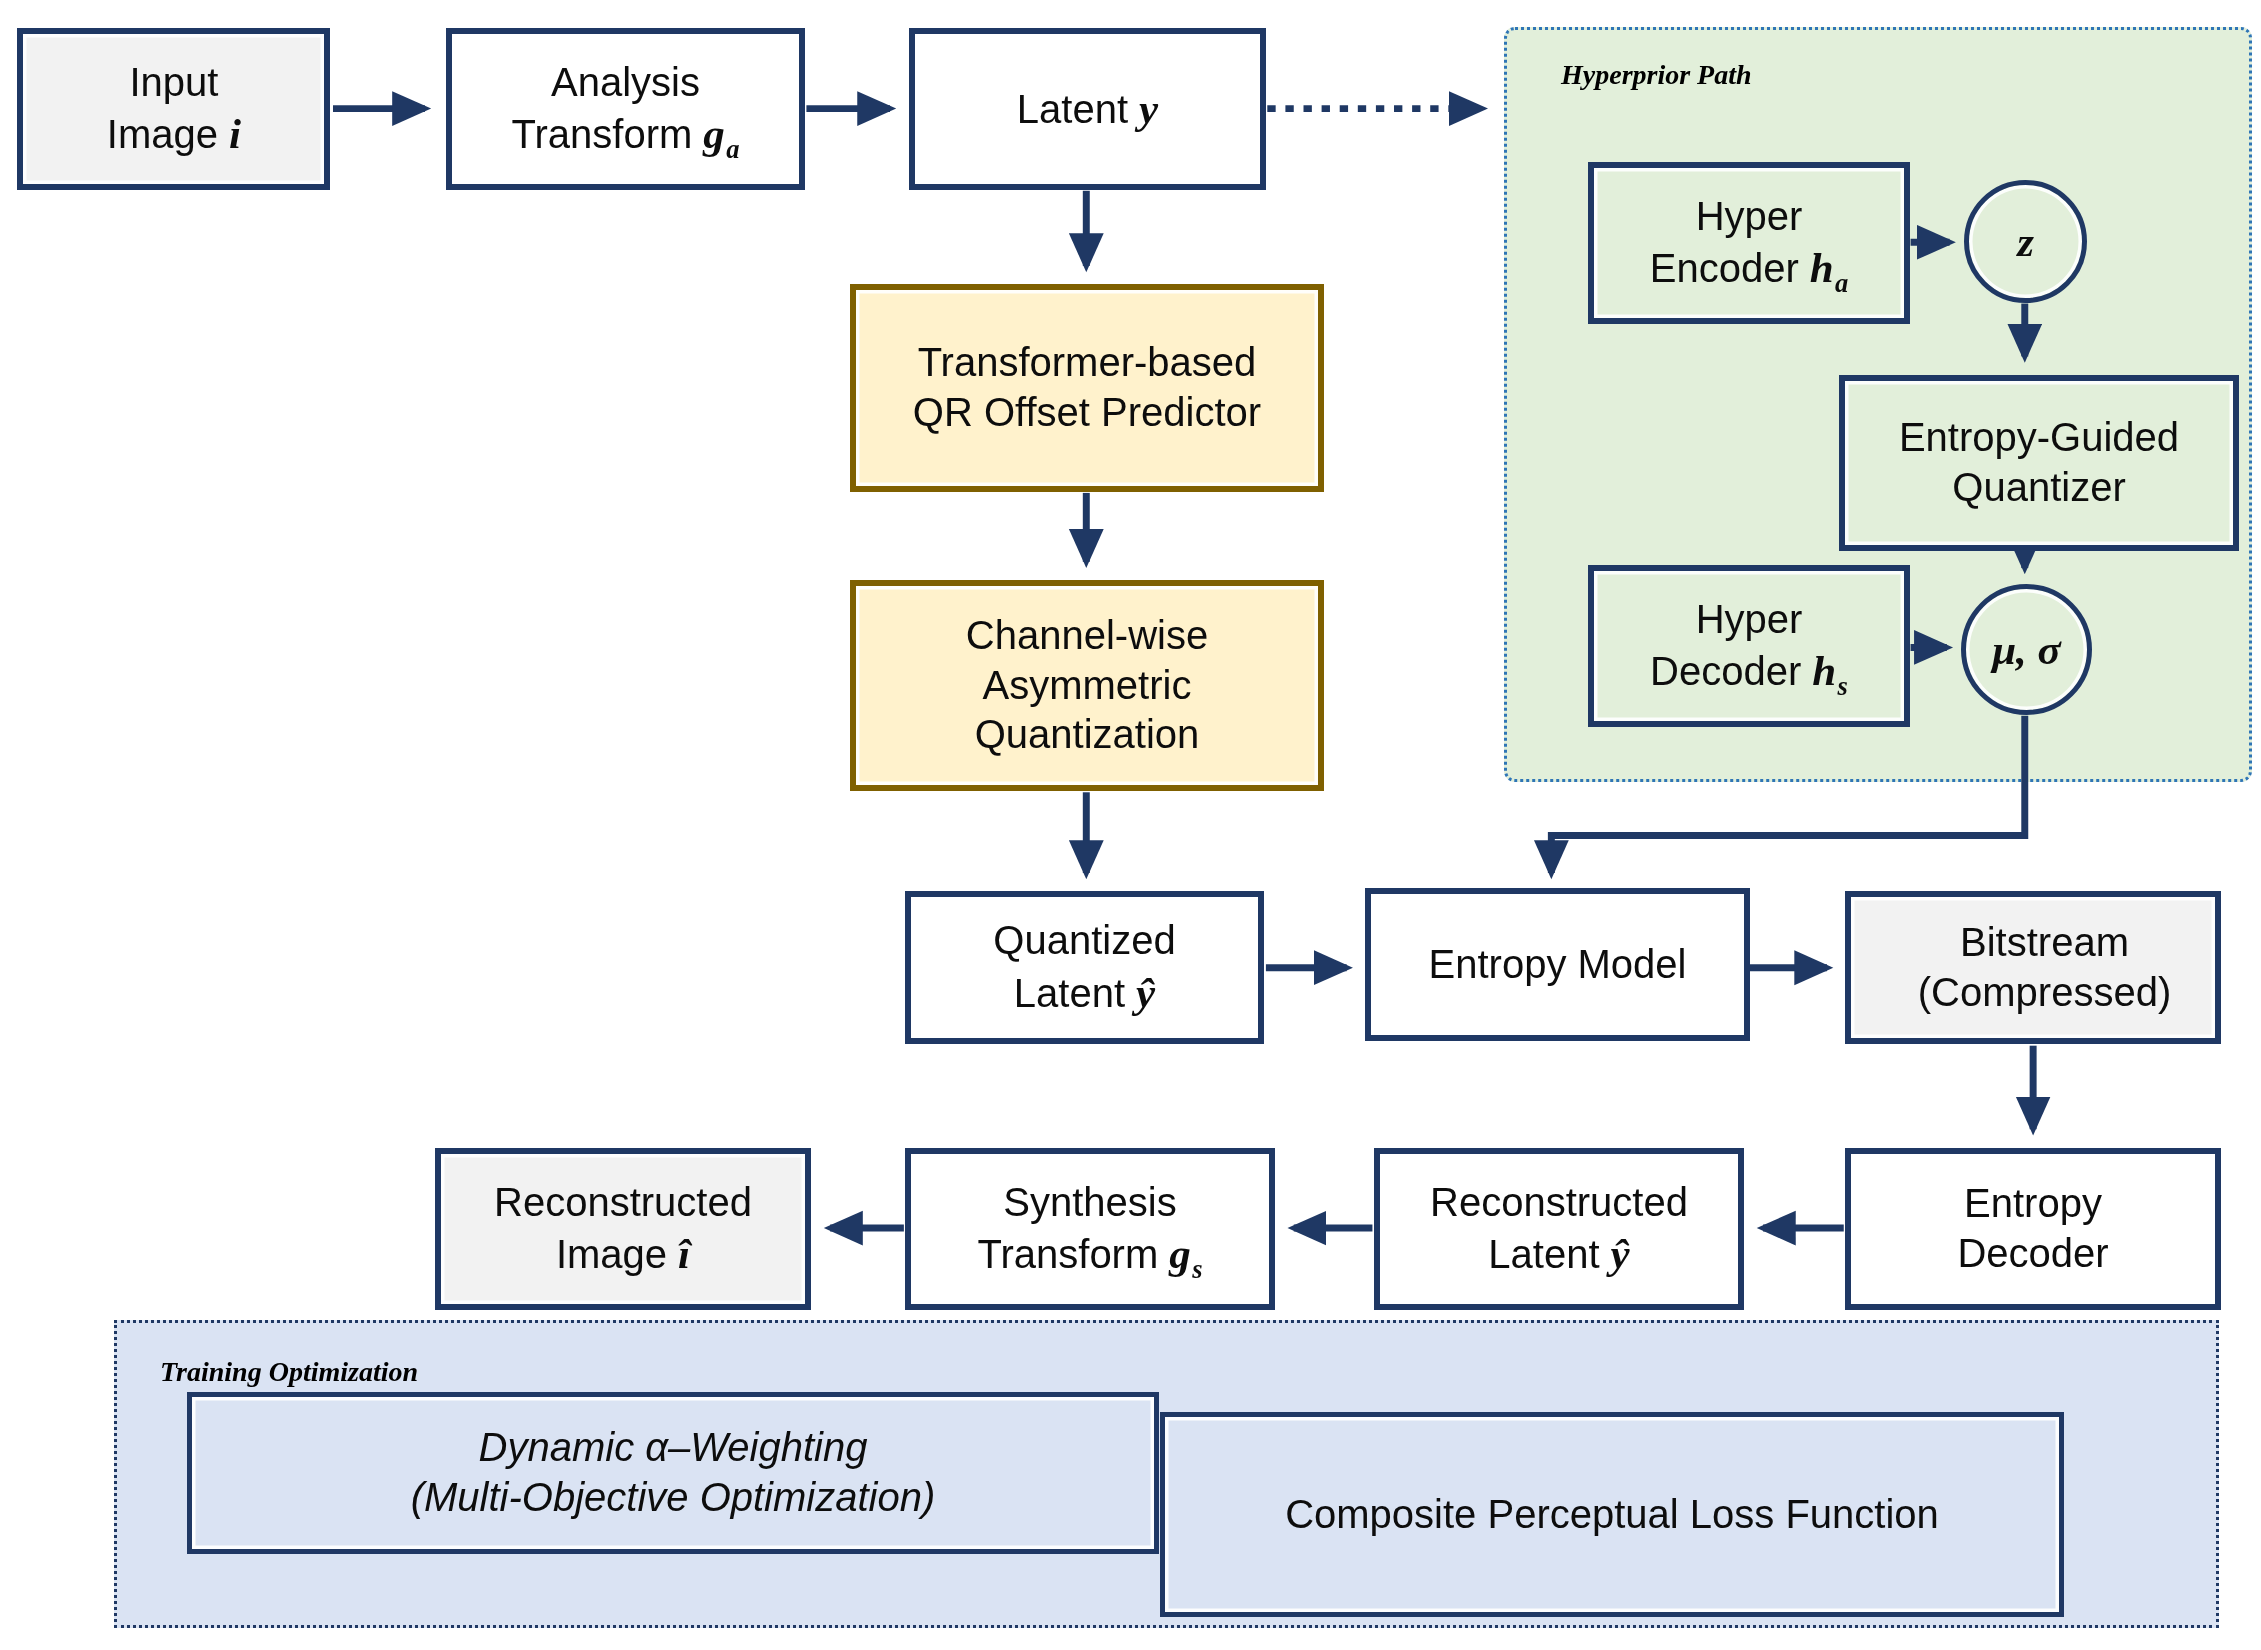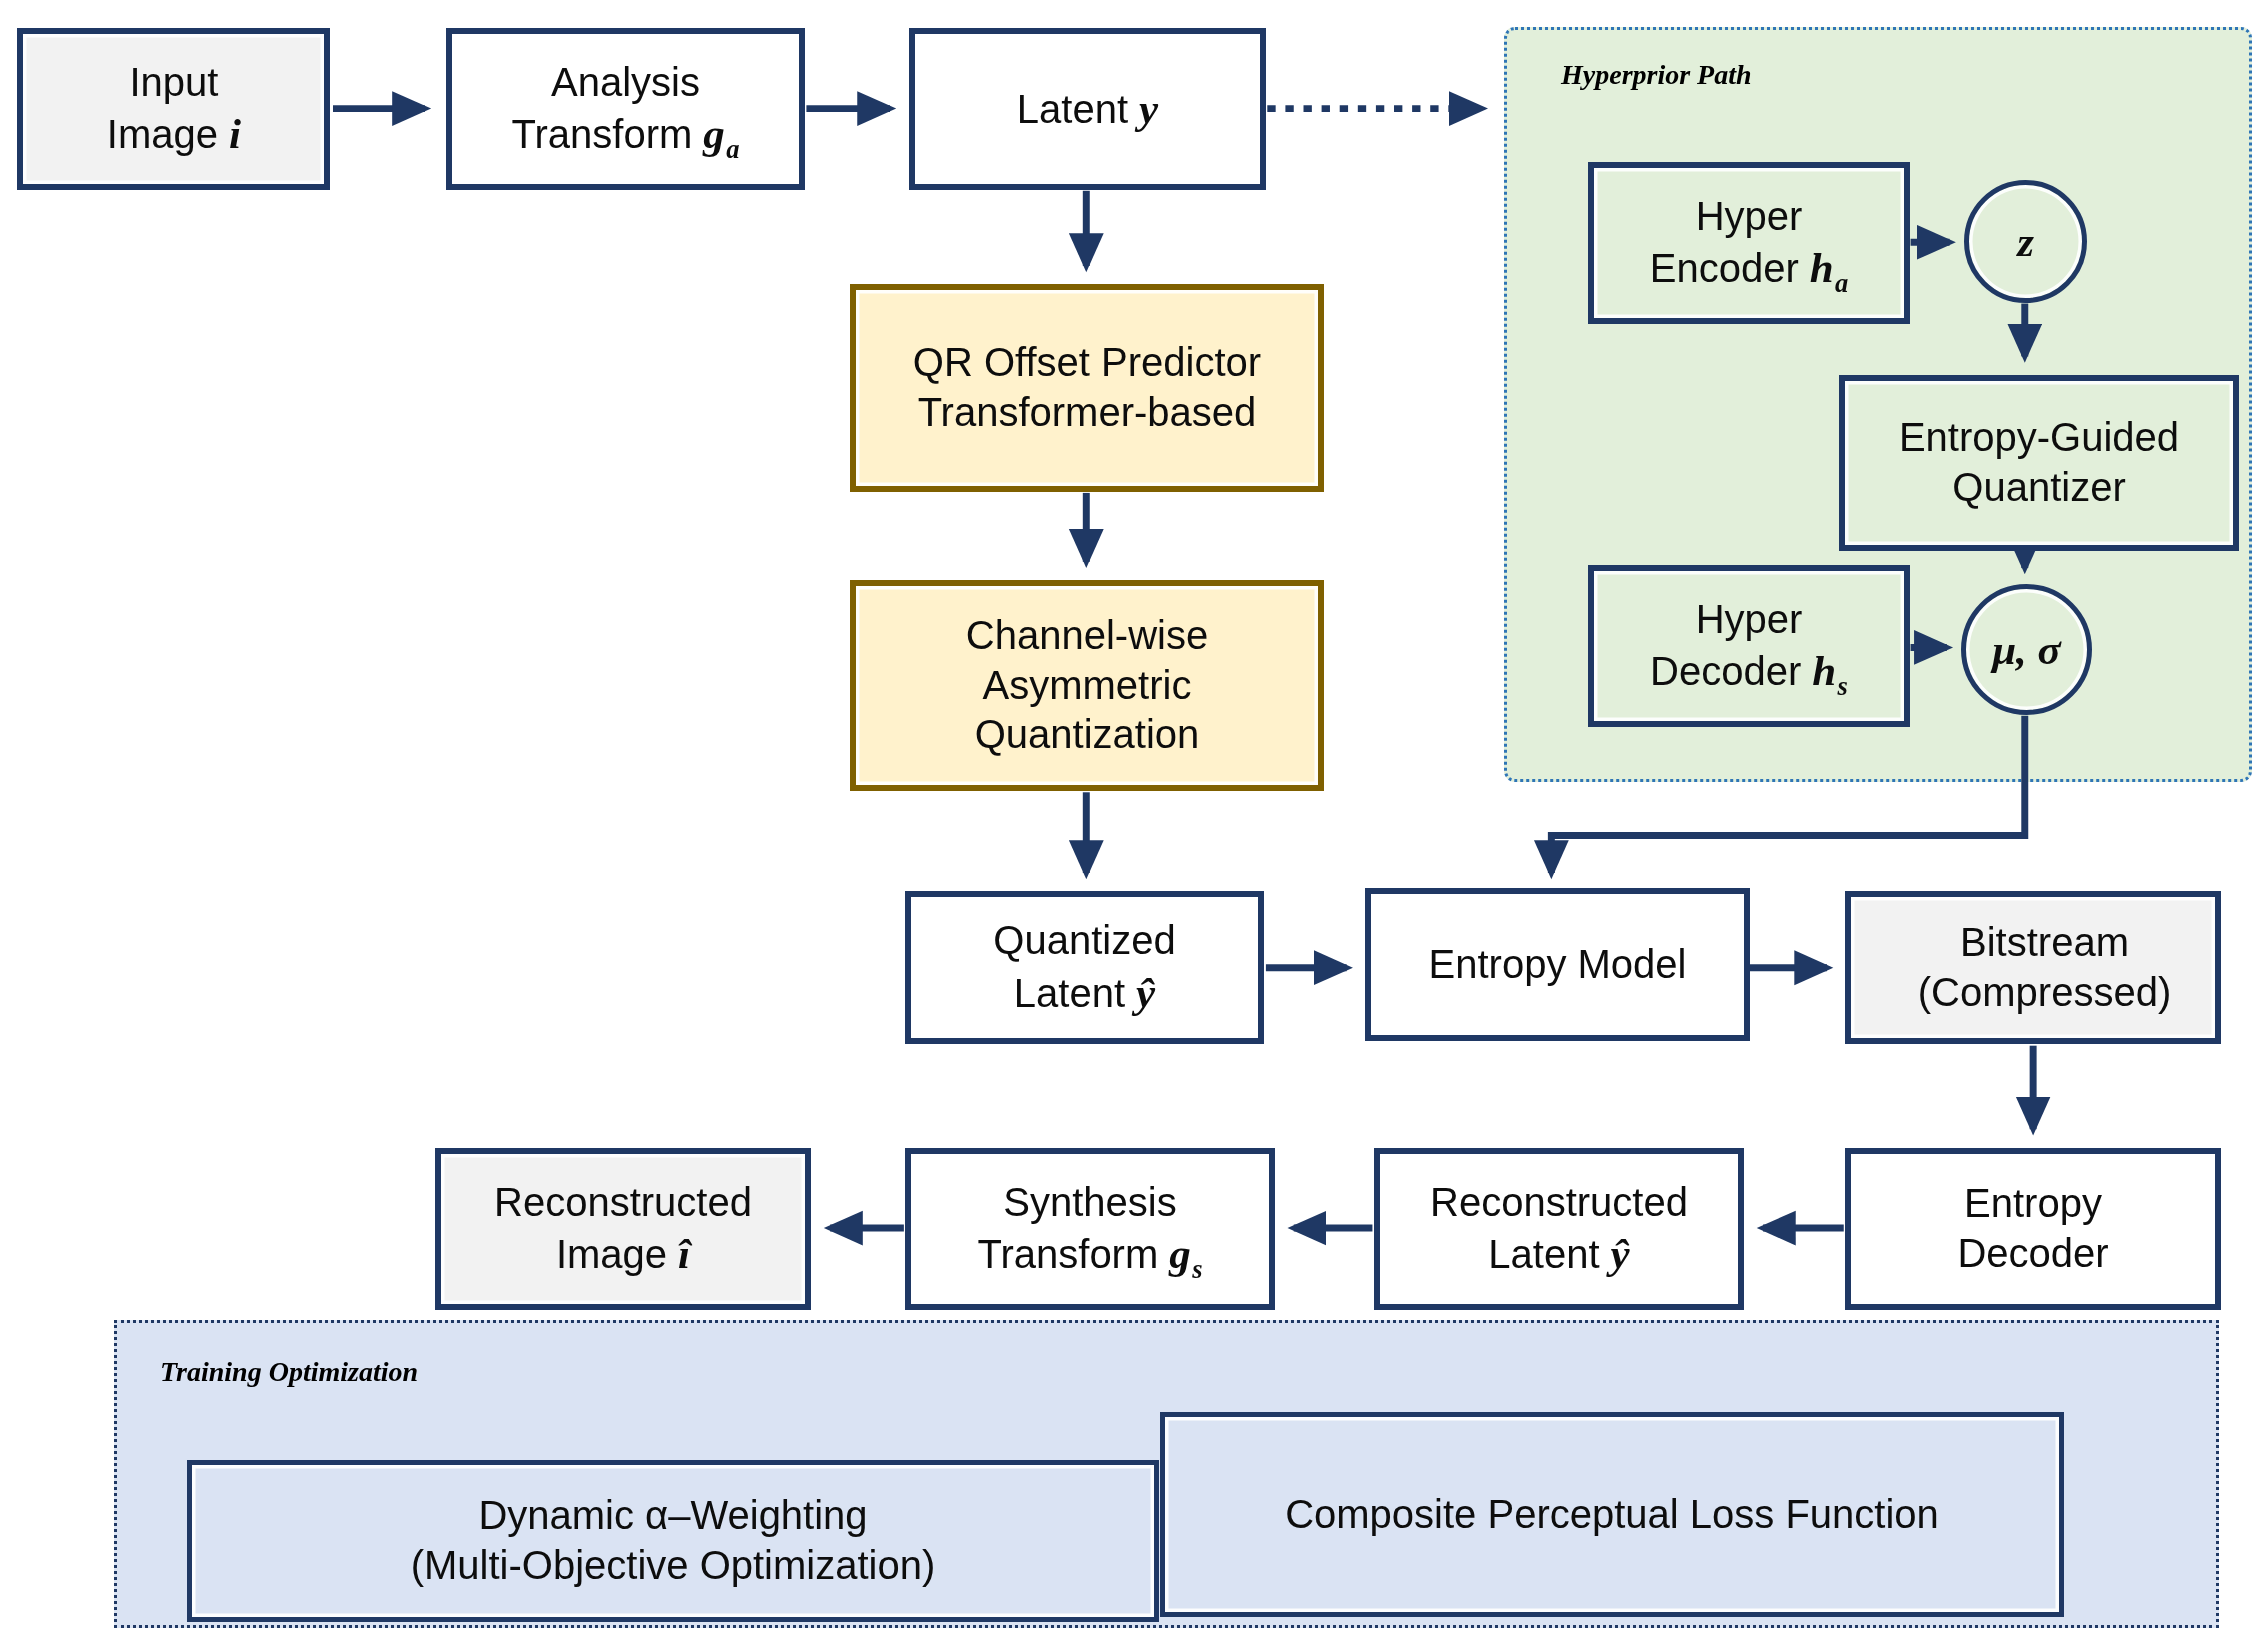--- a/index.html
+++ b/index.html
@@ -130,8 +130,8 @@
   </div>
 
   <div class="node gold n-transformer">
+    <span>Transformer-based</span>
     <span>QR Offset Predictor</span>
-    <span>Transformer-based</span>
   </div>
 
   <div class="node gold n-channel">

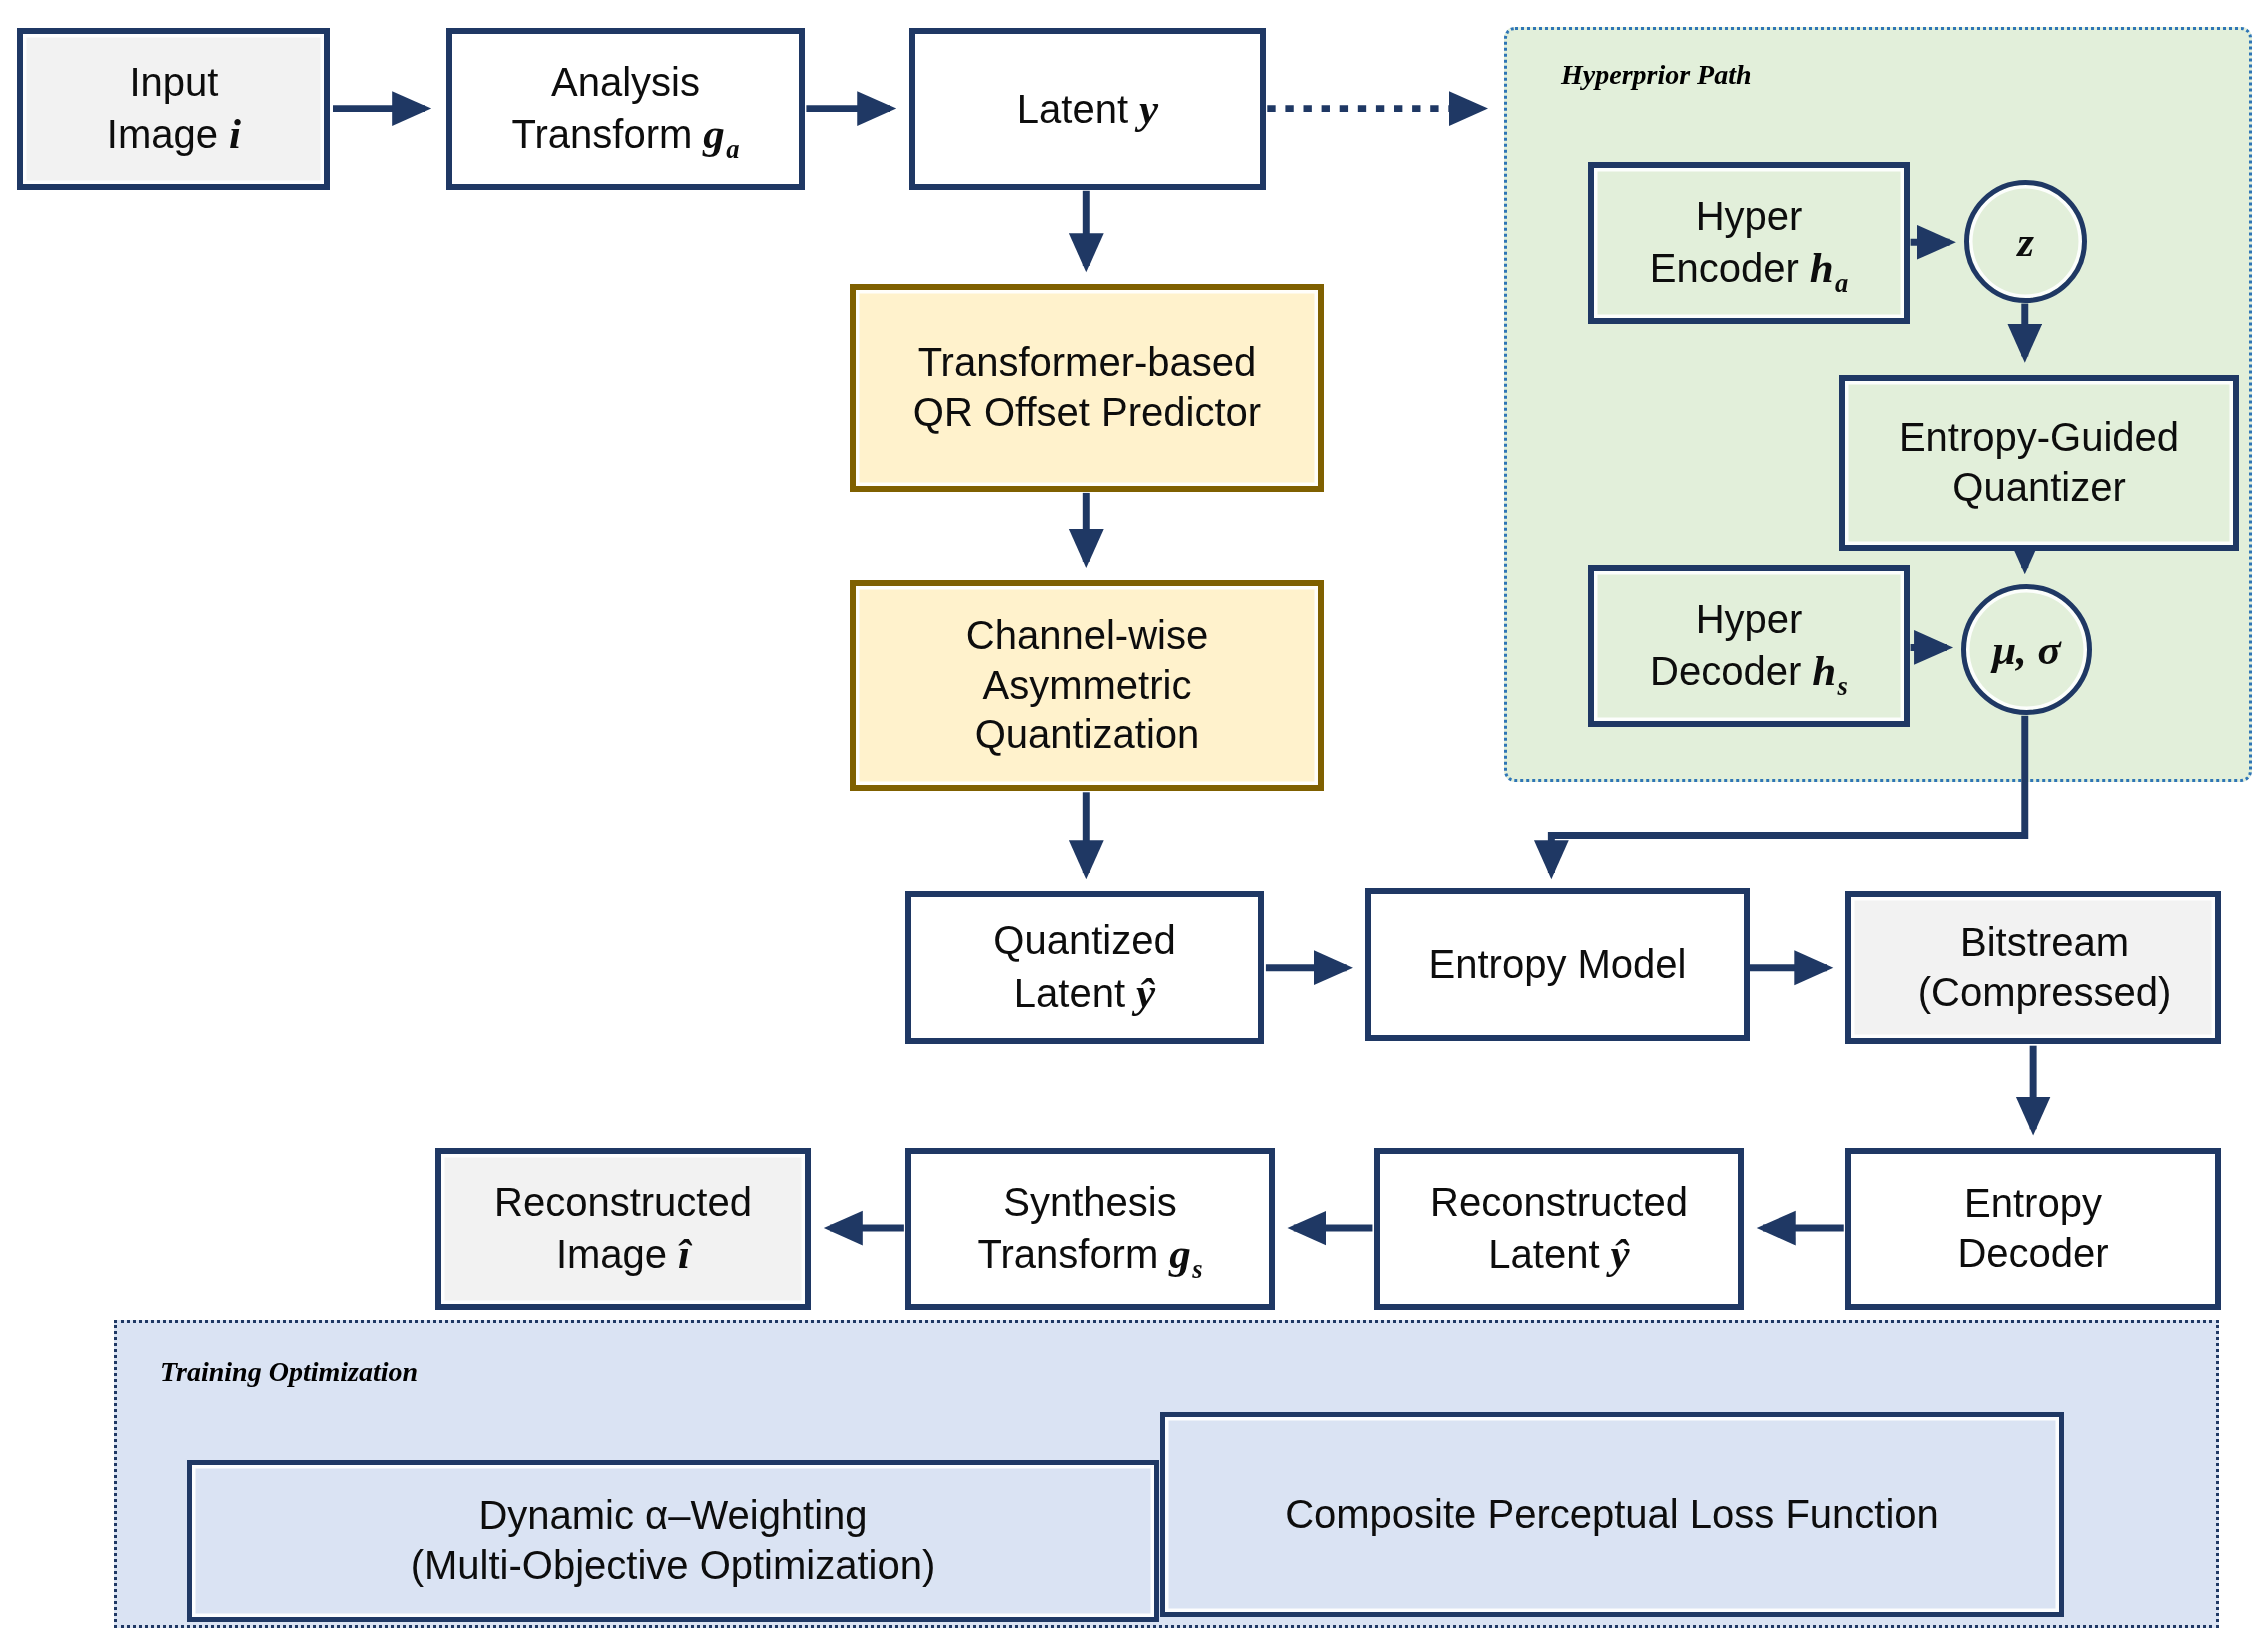--- a/index.html
+++ b/index.html
@@ -73,7 +73,7 @@
   .n-egq        {left:1839px; top:375px;  width:400px; height:176px;}
   .n-hdecoder   {left:1588px; top:565px;  width:322px; height:162px;}
   .n-musigma    {left:1961px; top:584px;  width:131px; height:131px; font-size:36px;}
-  .n-dynamic    {left:187px;  top:1460px; width:972px; height:162px; border-width:5.6px; background:var(--blue-fill);}
+  .n-dynamic    {left:187px;  top:1392px; width:972px; height:162px; border-width:5.6px; background:var(--blue-fill);font-style:italic;}
   .n-composite  {left:1160px; top:1412px; width:904px; height:205px; border-width:5.6px; background:var(--blue-fill);}
 </style>
 </head>

